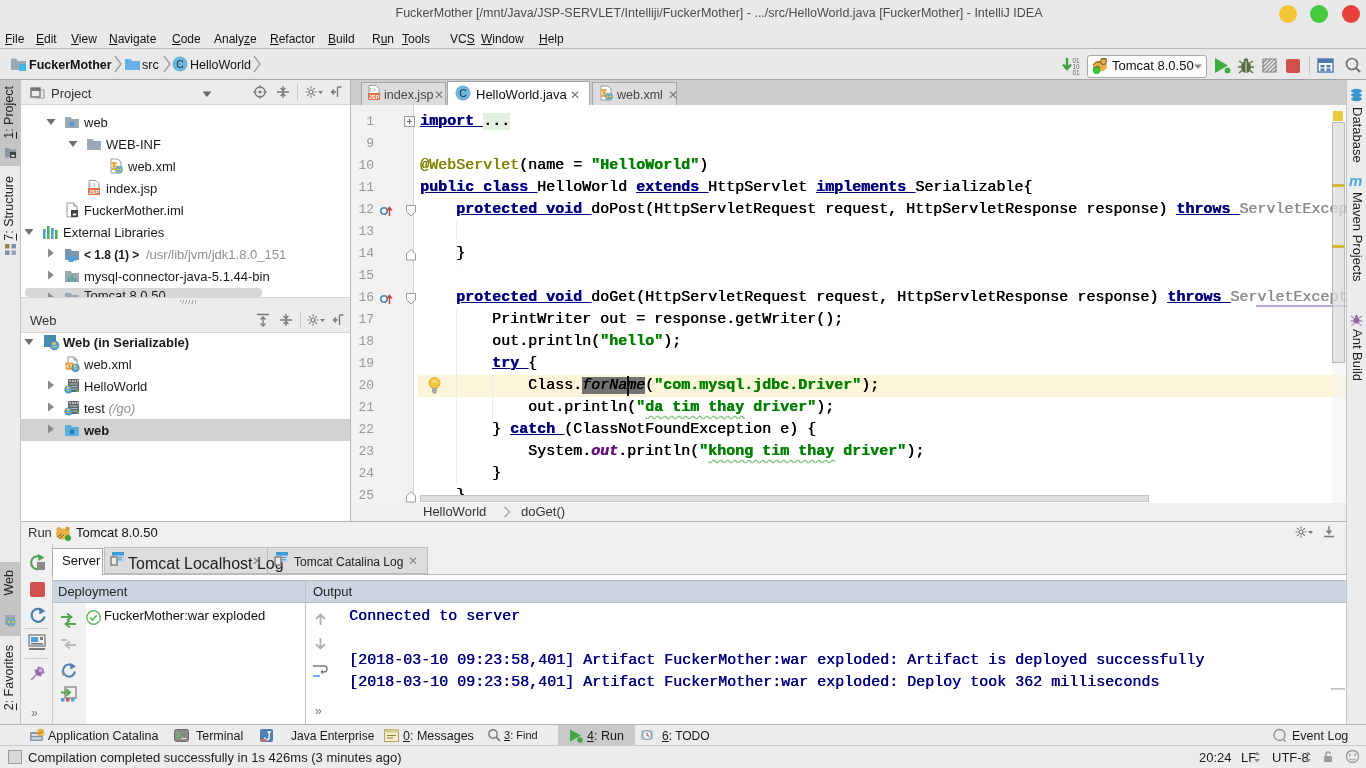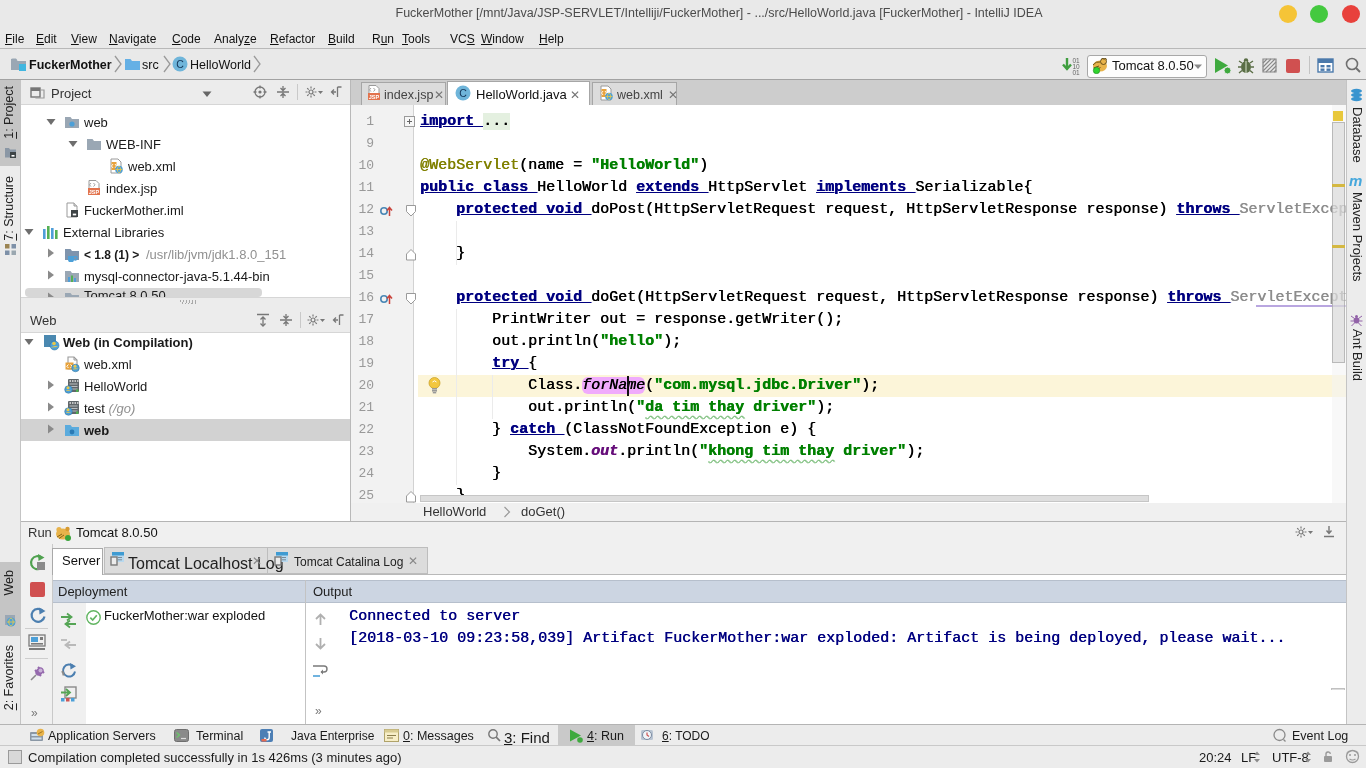--- a/index.html
+++ b/index.html
@@ -296,7 +296,7 @@
     <path d="M8 13.5 a4.5 3 0 0 1 7 -0.5 z" fill="#e8c84b"></path>
     <circle cx="11" cy="9.5" r="1.8" fill="#e8c84b"></circle>
   </svg>
-<div class="a" style="left:63px;top:335px;font-weight:bold;">Web (in Compilation)</div>
+<div class="a" style="left:63px;top:335px;font-weight:bold;">Web (in Serializable)</div>
 <svg class="a" style="left:64px;top:356px;" width="17" height="17">
     <path d="M4 1 h6 l3 3 v9 H4 z" fill="#fdfdfd" stroke="#9a9a9a" stroke-width="1.1"></path>
     <path d="M10 1 v3 h3" fill="none" stroke="#9a9a9a" stroke-width="1"></path>

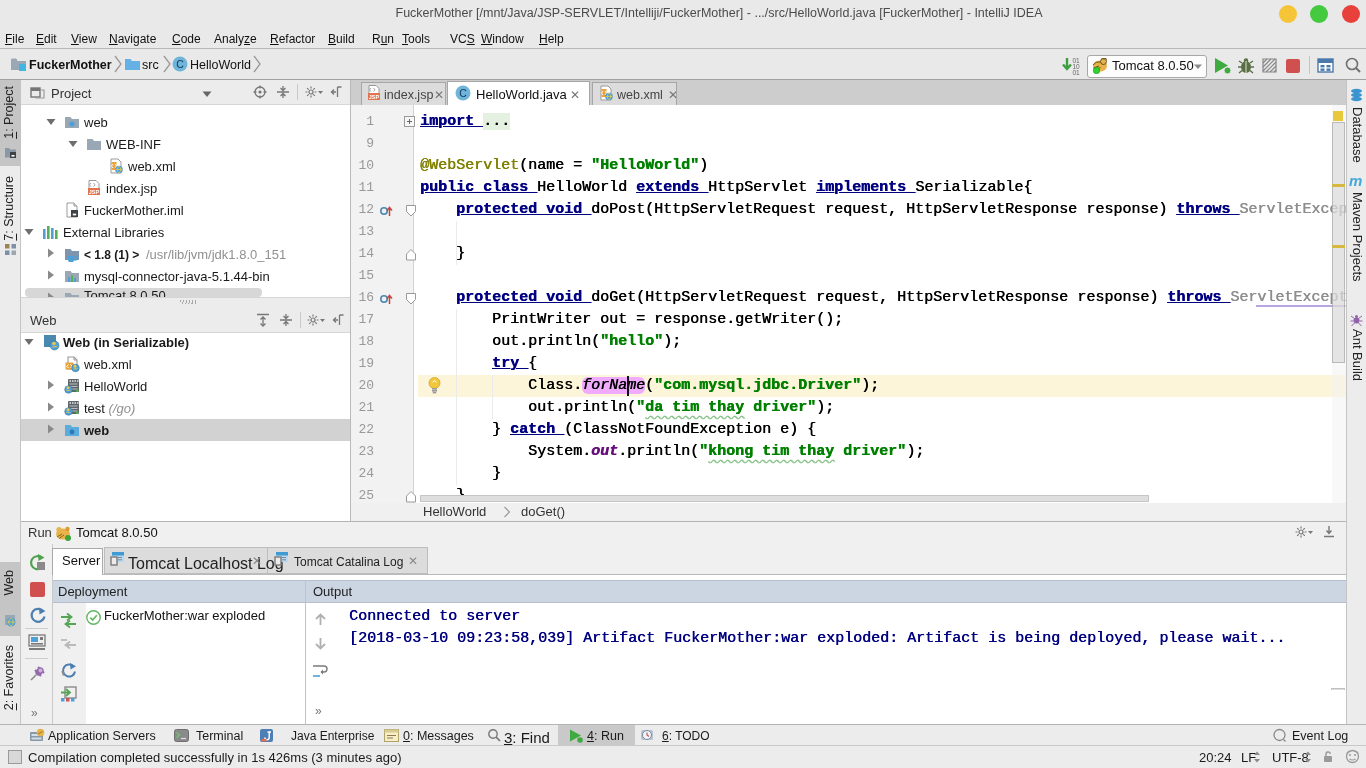--- a/index.html
+++ b/index.html
@@ -389,7 +389,7 @@
  <pre class="cl" style="top:204px;">        PrintWriter out = response.getWriter();</pre>
  <pre class="cl" style="top:226px;">        out.println(<span class="s">"hello"</span>);</pre>
  <pre class="cl" style="top:248px;">        <span class="k">try </span>{</pre>
- <pre class="cl" style="top:270px;">            Class.<i style="background:#f0abfc;border-radius:6px;">forName</i>(<span class="s">"com.mysql.jdbc.Driver"</span>);</pre>
+ <pre class="cl" style="top:270px;">            Class.<i style="background:#737373;">forName</i>(<span class="s">"com.mysql.jdbc.Driver"</span>);</pre>
  <pre class="cl" style="top:292px;">            out.println(<span class="s">"<span class="wv">da tim thay</span> driver"</span>);</pre>
  <pre class="cl" style="top:314px;">        } <span class="k">catch </span>(ClassNotFoundException e) {</pre>
  <pre class="cl" style="top:336px;">            System.<span class="st">out</span>.println(<span class="s">"<span class="wv">khong tim thay</span> driver"</span>);</pre>

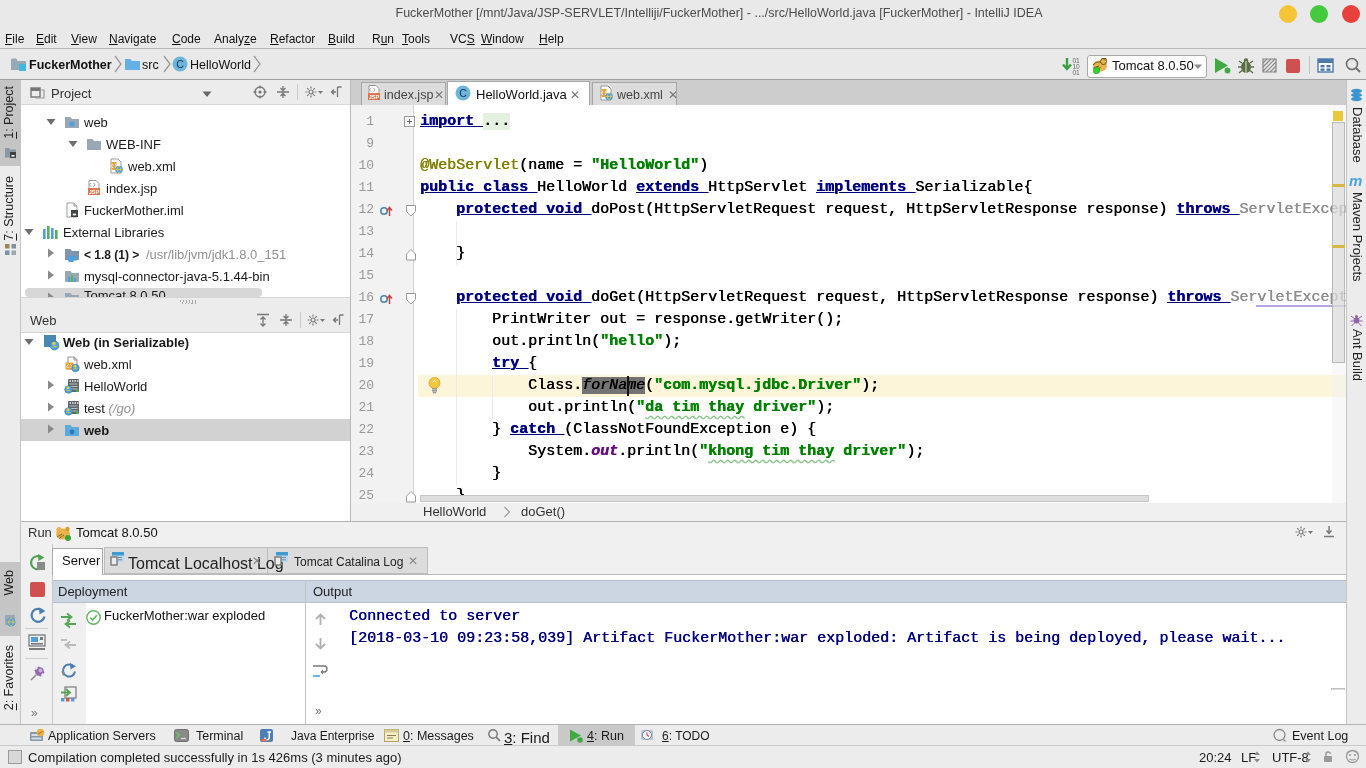--- a/index.html
+++ b/index.html
@@ -592,7 +592,6 @@
 
 <div class="a mono" style="left:340px;top:603px;width:1006px;height:87px;overflow:hidden;">
  <pre class="cl" style="left:9px;top:3px;color:#000080;">Connected to server</pre>
- <pre class="cl" style="left:9px;top:25px;color:#000080;">[2018-03-10 09:23:58,039] Artifact FuckerMother:war exploded: Artifact is being deployed, please wait...</pre>
  <pre class="cl" style="left:9px;top:91px;color:#000;">khong tim thay driver</pre>
  <pre class="cl" style="left:9px;top:113px;color:#aa4139;">10-Mar-2018 21:24:07.083 INFO [localhost-startStop-1] org.apache.catalina.startup.HostConfig.deployDirectory De</pre>
  <div class="a" style="left:991px;top:85px;width:12px;height:25px;background:#dcdcdc;border:1px solid #c0c0c0;"></div>

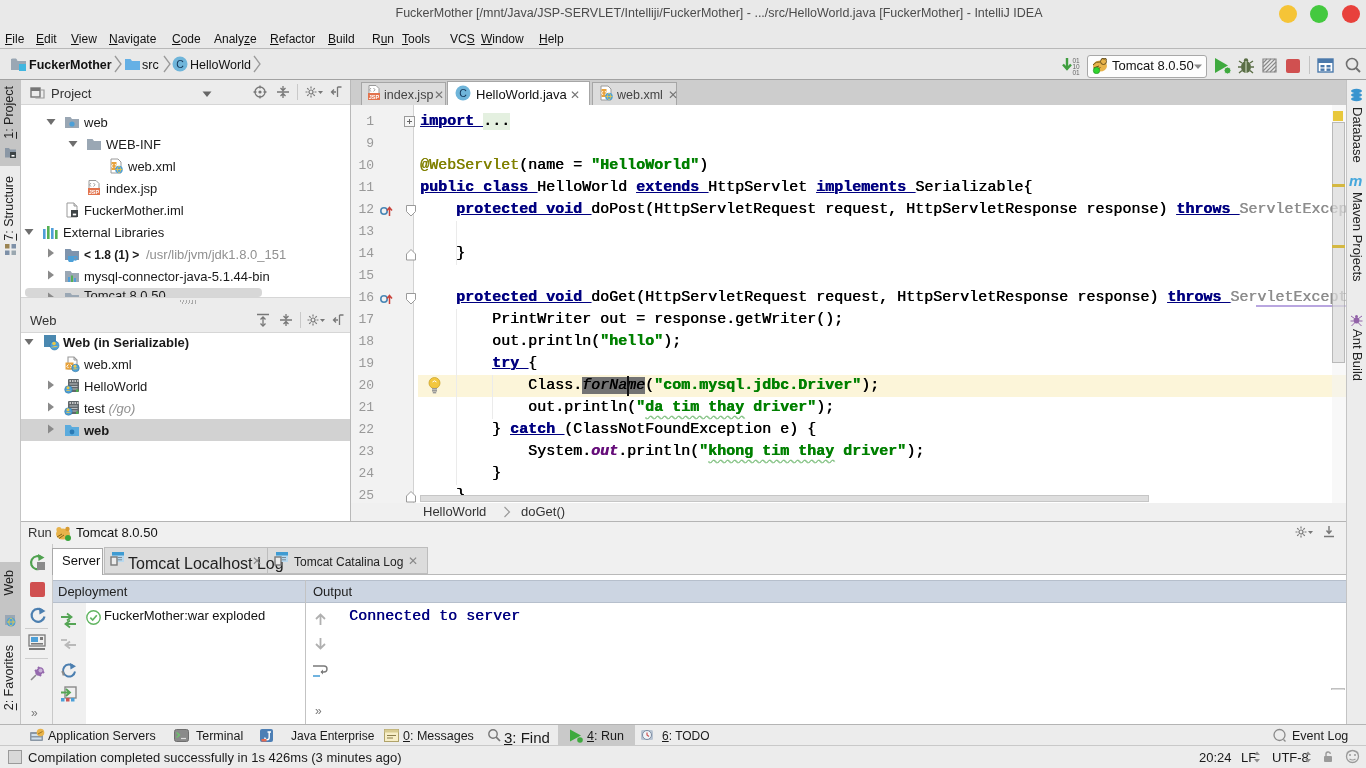--- a/index.html
+++ b/index.html
@@ -592,6 +592,7 @@
 
 <div class="a mono" style="left:340px;top:603px;width:1006px;height:87px;overflow:hidden;">
  <pre class="cl" style="left:9px;top:3px;color:#000080;">Connected to server</pre>
+ <pre class="cl" style="left:9px;top:47px;color:#000080;">[2018-03-10 09:23:58,401] Artifact FuckerMother:war exploded: Artifact is deployed successfully</pre>
  <pre class="cl" style="left:9px;top:91px;color:#000;">khong tim thay driver</pre>
  <pre class="cl" style="left:9px;top:113px;color:#aa4139;">10-Mar-2018 21:24:07.083 INFO [localhost-startStop-1] org.apache.catalina.startup.HostConfig.deployDirectory De</pre>
  <div class="a" style="left:991px;top:85px;width:12px;height:25px;background:#dcdcdc;border:1px solid #c0c0c0;"></div>

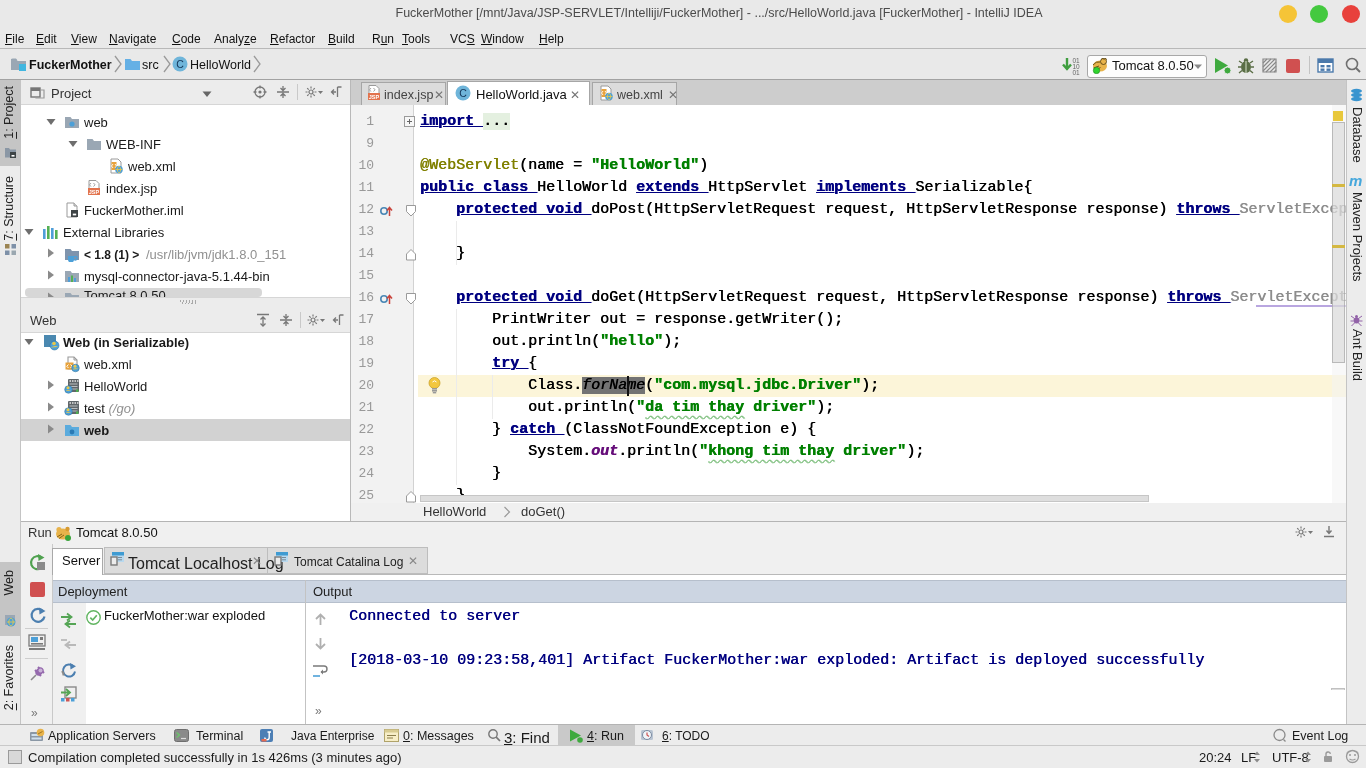--- a/index.html
+++ b/index.html
@@ -593,6 +593,7 @@
 <div class="a mono" style="left:340px;top:603px;width:1006px;height:87px;overflow:hidden;">
  <pre class="cl" style="left:9px;top:3px;color:#000080;">Connected to server</pre>
  <pre class="cl" style="left:9px;top:47px;color:#000080;">[2018-03-10 09:23:58,401] Artifact FuckerMother:war exploded: Artifact is deployed successfully</pre>
+ <pre class="cl" style="left:9px;top:69px;color:#000080;">[2018-03-10 09:23:58,401] Artifact FuckerMother:war exploded: Deploy took 362 milliseconds</pre>
  <pre class="cl" style="left:9px;top:91px;color:#000;">khong tim thay driver</pre>
  <pre class="cl" style="left:9px;top:113px;color:#aa4139;">10-Mar-2018 21:24:07.083 INFO [localhost-startStop-1] org.apache.catalina.startup.HostConfig.deployDirectory De</pre>
  <div class="a" style="left:991px;top:85px;width:12px;height:25px;background:#dcdcdc;border:1px solid #c0c0c0;"></div>

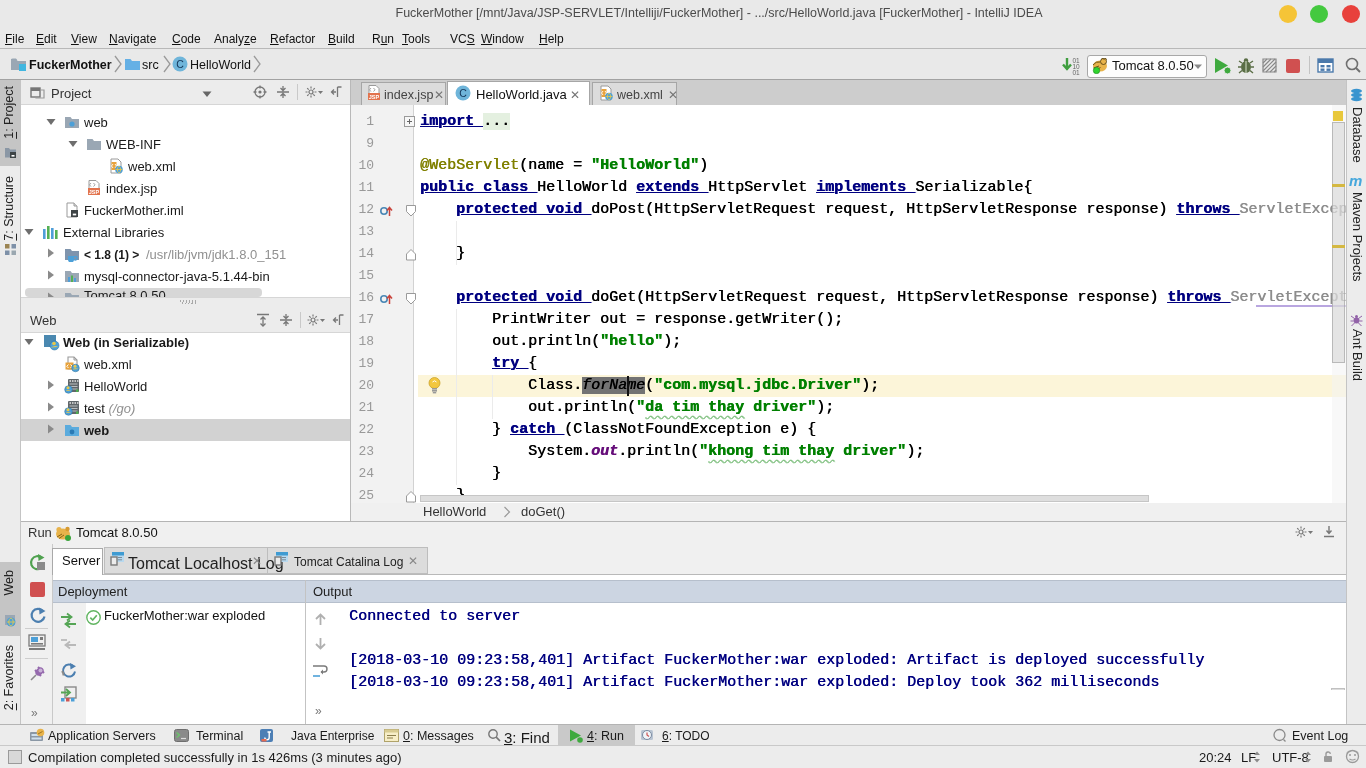--- a/index.html
+++ b/index.html
@@ -610,7 +610,7 @@
     <circle cx="11.5" cy="4.5" r="3.8" fill="#e8b34b"></circle>
     <path d="M9 6 L13.5 3.5" stroke="#8a6516" stroke-width="0.8"></path>
   </svg>
-<div class="a" style="left:48px;top:729px;font-size:12.5px;">Application Servers</div>
+<div class="a" style="left:48px;top:729px;font-size:12.5px;">Application Catalina</div>
 
 <svg class="a" style="left:174px;top:729px;" width="15" height="13">
     <rect x="0.5" y="0.5" width="14" height="12" rx="2" fill="#8a8a8a" stroke="#6e6e6e"></rect>

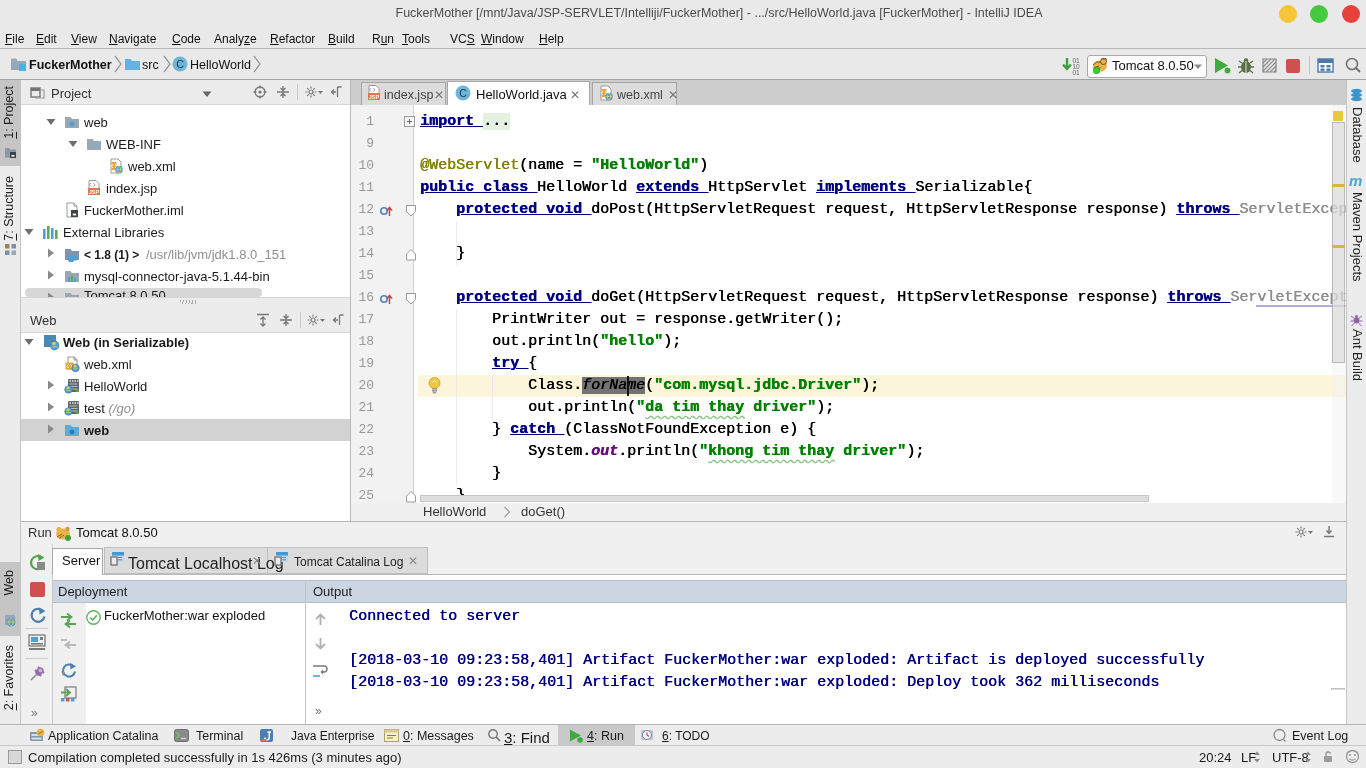--- a/index.html
+++ b/index.html
@@ -636,7 +636,7 @@
     <circle cx="6" cy="6" r="4.2" fill="none" stroke="#777" stroke-width="1.4"></circle>
     <path d="M9.2 9.2 L13 13" stroke="#777" stroke-width="1.7"></path>
   </svg>
-<div class="a" style="left:504px;top:729px;font-size:15px;"><u>3</u>: Find</div>
+<div class="a" style="left:504px;top:729px;font-size:11px;"><u>3</u>: Find</div>
 <svg class="a" style="left:568px;top:728px;" width="15" height="15">
     <path d="M2 1.5 L13 7.5 L2 13.5 z" fill="#3faa3f"></path>
     <circle cx="12" cy="12" r="2.8" fill="#3faa3f"></circle>

